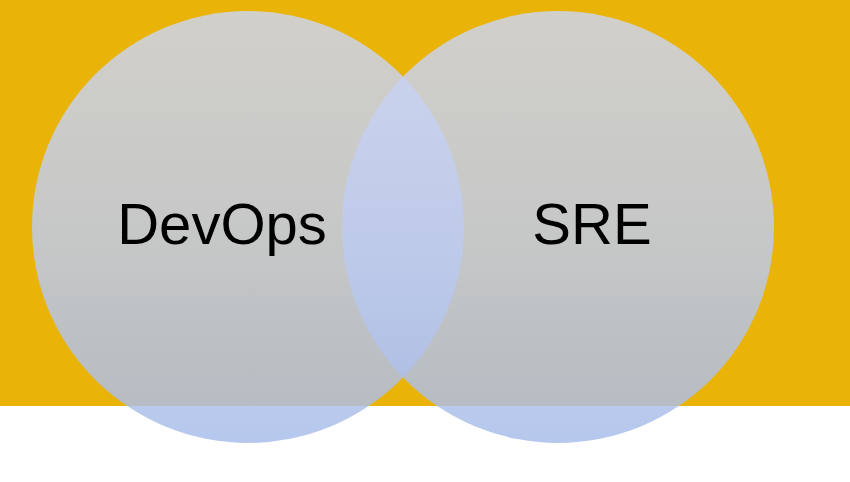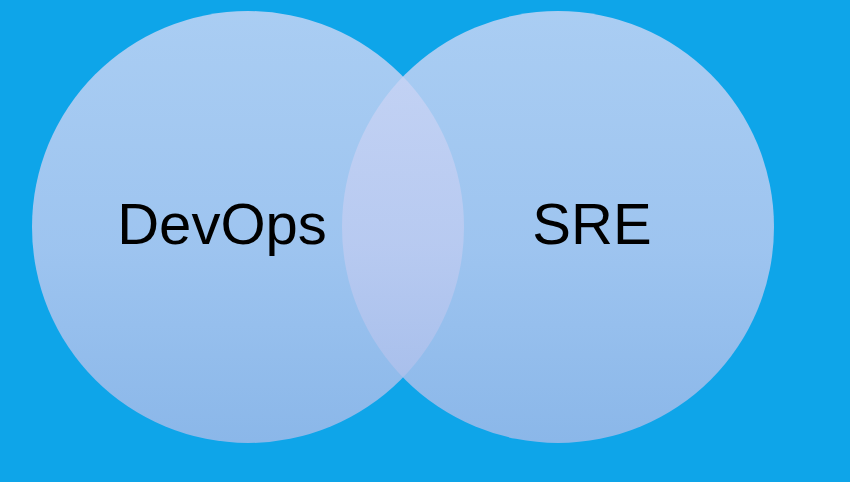--- a/index.html
+++ b/index.html
@@ -41,7 +41,7 @@
 </head>
 <body>
 
-<div id="venn-canvas" style="width: 850px; height: 482px; background: #0ea5e9;">
+<div id="venn-canvas" style="width: 850px; height: 406px; background: #eab308;">
 
   <svg id="venn-svg" viewBox="0 0 850 482" style="width: 850px; height: 482px;">
     <defs>

